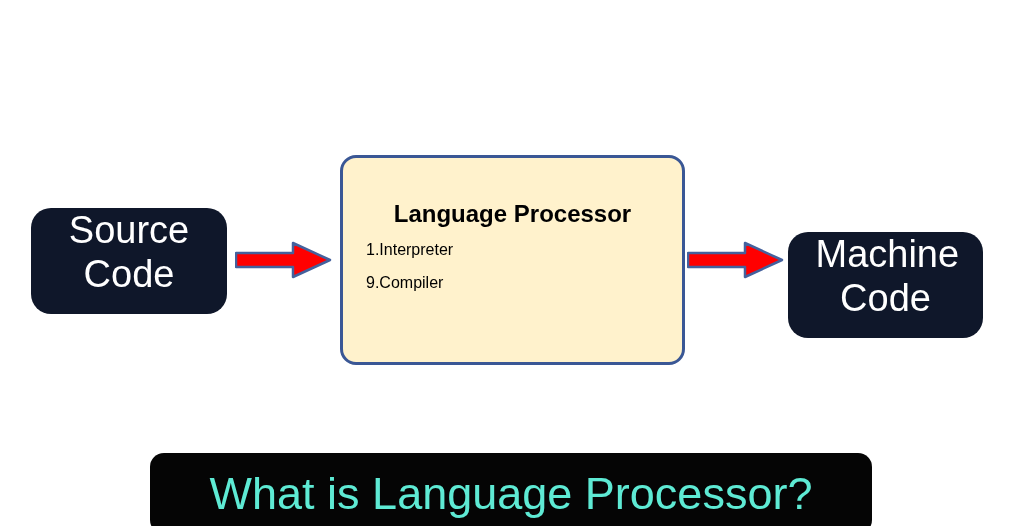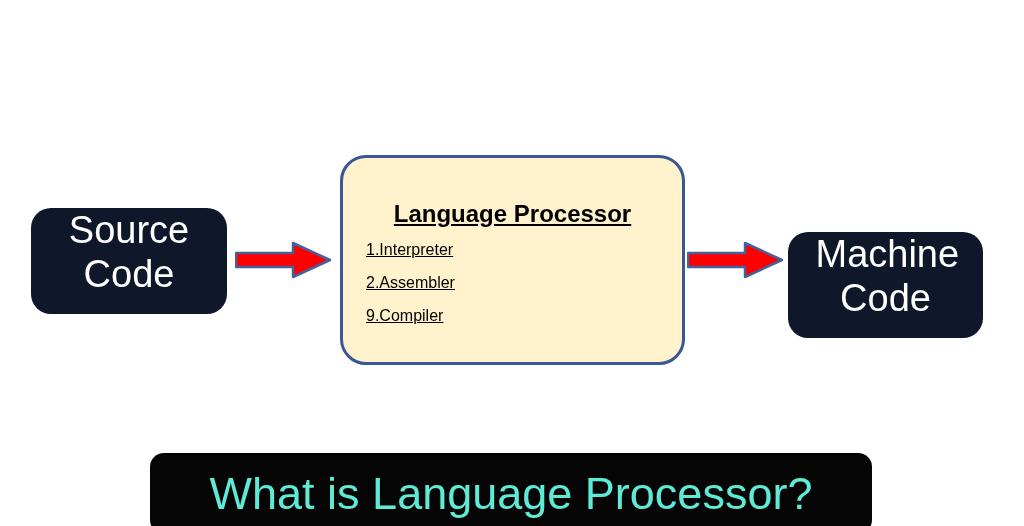--- a/index.html
+++ b/index.html
@@ -50,10 +50,9 @@
     height: 210px;
     background: #FFF2CC;
     border: 3px solid #3A5795;
-    border-radius: 26px;
+    border-radius: 16px;
     box-sizing: border-box;
     color: #000000;
-    text-decoration: underline;
   }
   .processor-title {
     margin-top: 44px;

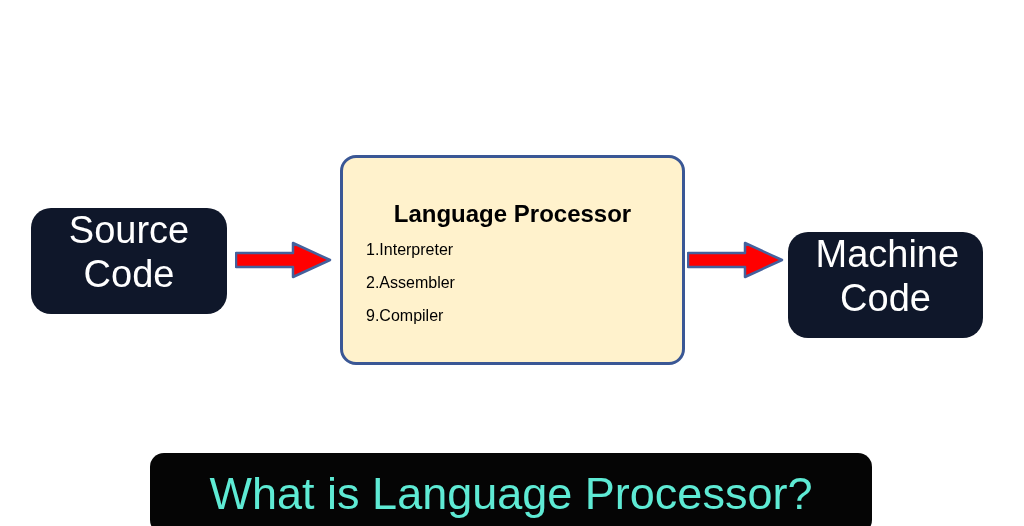--- a/index.html
+++ b/index.html
@@ -108,7 +108,6 @@
     <div class="processor-title">Language Processor</div>
     <div class="processor-list">
       <div>1.Interpreter</div>
-      <div>2.Assembler</div>
       <div>9.Compiler</div>
     </div>
   </div>

